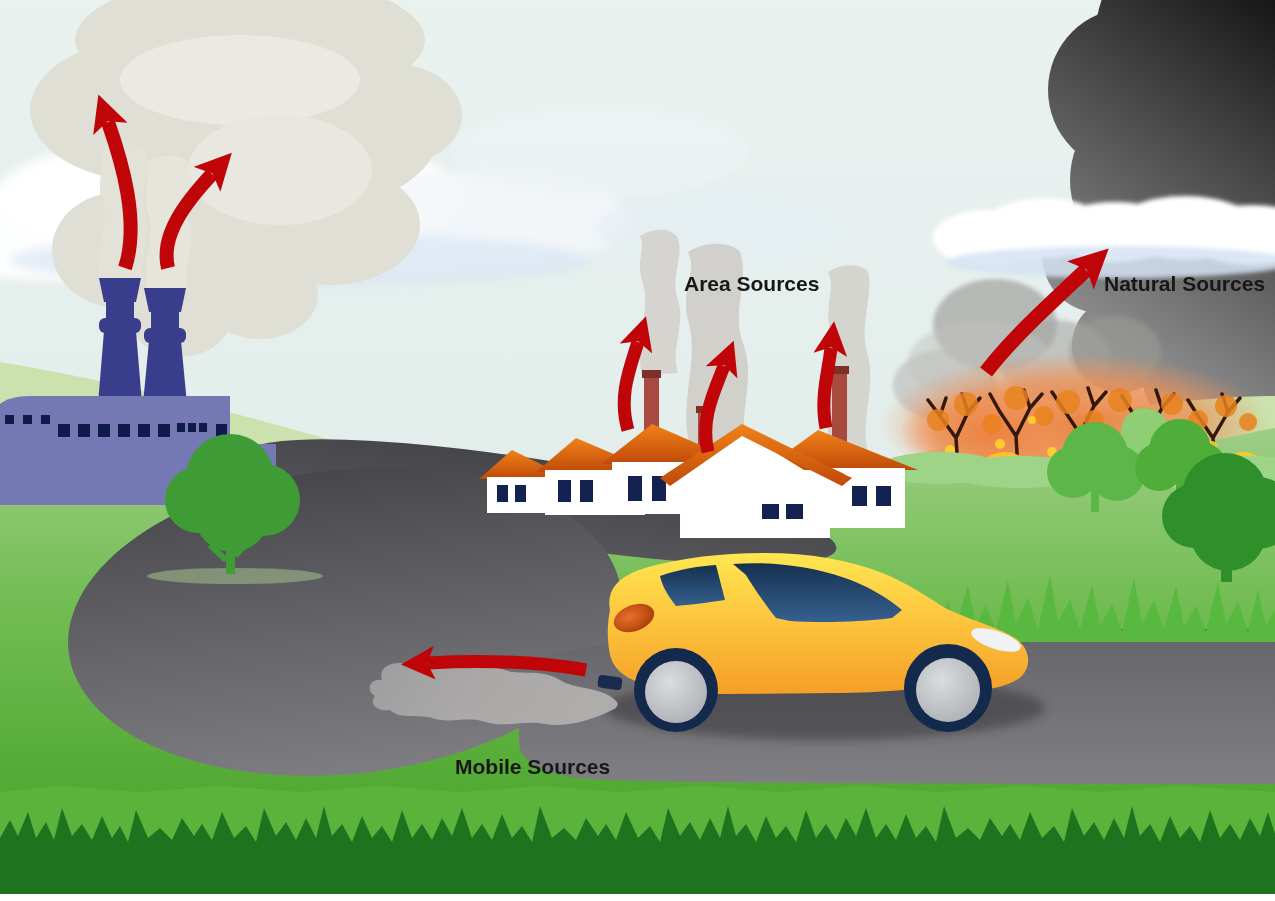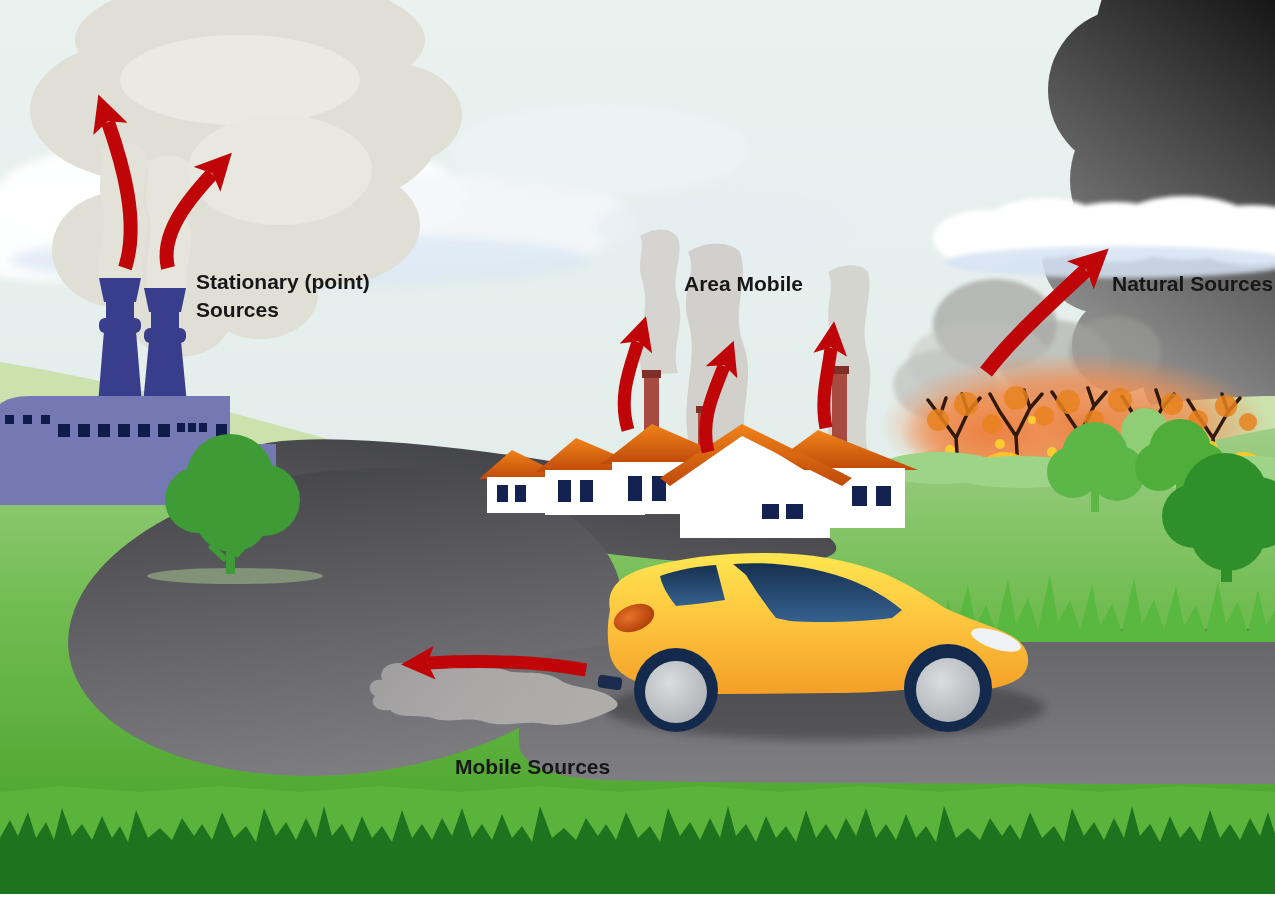--- a/index.html
+++ b/index.html
@@ -378,10 +378,6 @@
   </g>
 </svg>
 
-  <div class="label" style="left:196px;top:268px;">
-    <div>Stationary (point)</div>
-    <div>Sources</div>
-  </div>
   <div class="label" style="left:684px;top:270px;">Area Mobile</div>
   <div class="label" style="left:1104px;top:270px;margin-left:8px;">Natural Sources</div>
   <div class="label" style="left:455px;top:753px;">Mobile Sources</div>

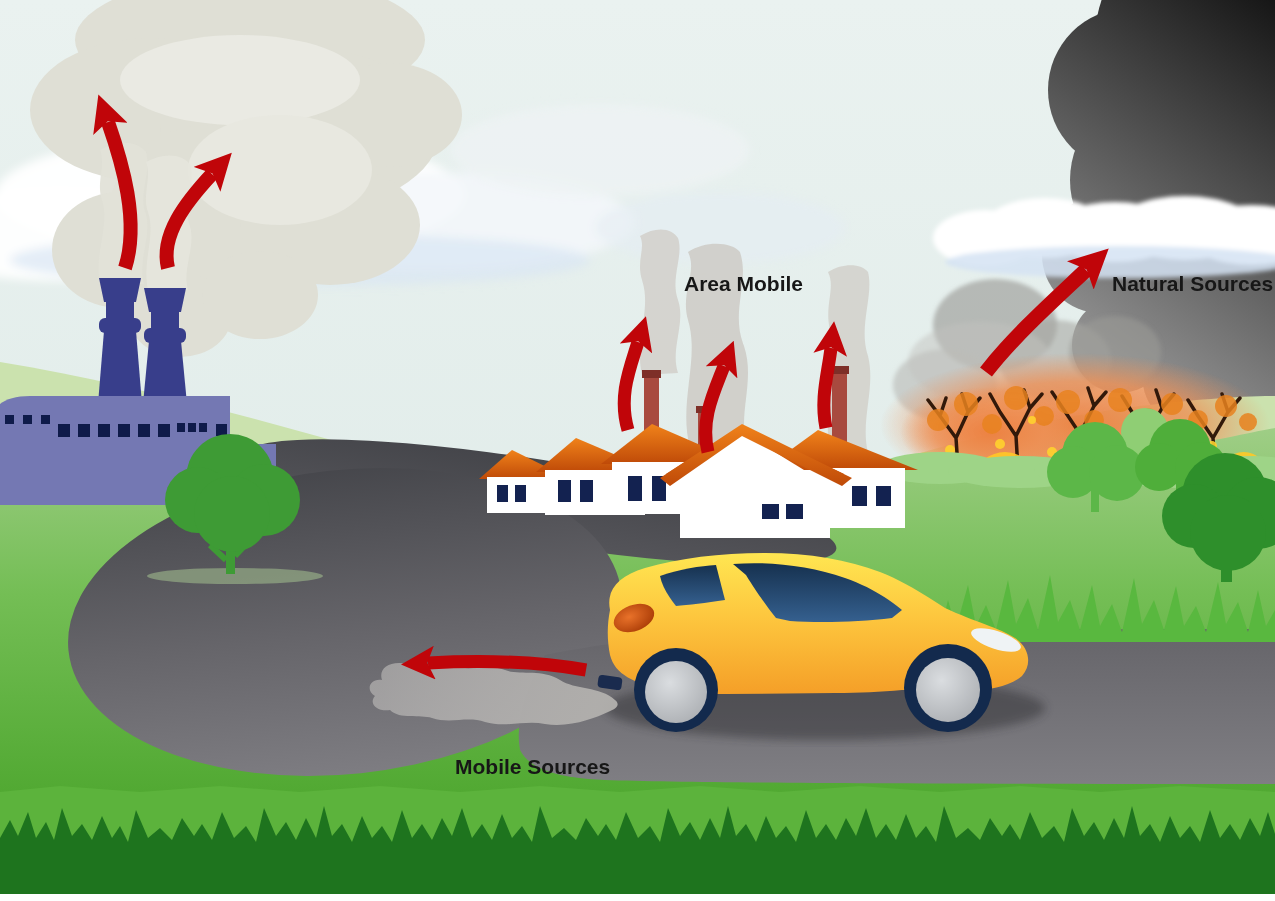--- a/index.html
+++ b/index.html
@@ -378,7 +378,7 @@
   </g>
 </svg>
 
-  <div class="label" style="left:684px;top:270px;">Area Mobile</div>
+  <div class="label" style="left:684px;top:270px;">Area Sources</div>
   <div class="label" style="left:1104px;top:270px;margin-left:8px;">Natural Sources</div>
   <div class="label" style="left:455px;top:753px;">Mobile Sources</div>
 </div>

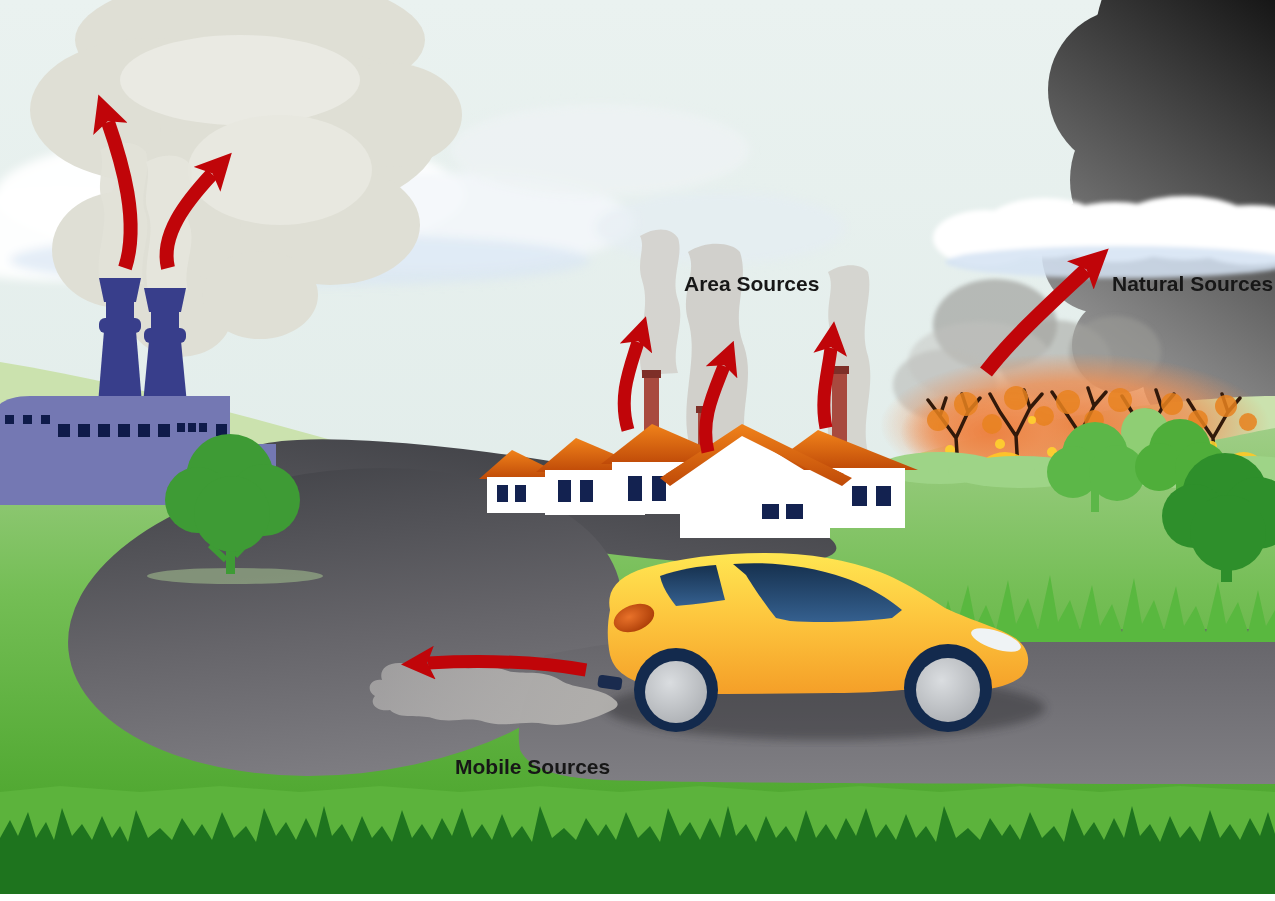--- a/index.html
+++ b/index.html
@@ -379,7 +379,7 @@
 </svg>
 
   <div class="label" style="left:684px;top:270px;">Area Sources</div>
-  <div class="label" style="left:1104px;top:270px;margin-left:8px;">Natural Sources</div>
+  <div class="label" style="left:1104px;top:270px;">Natural Sources</div>
   <div class="label" style="left:455px;top:753px;">Mobile Sources</div>
 </div>
 

